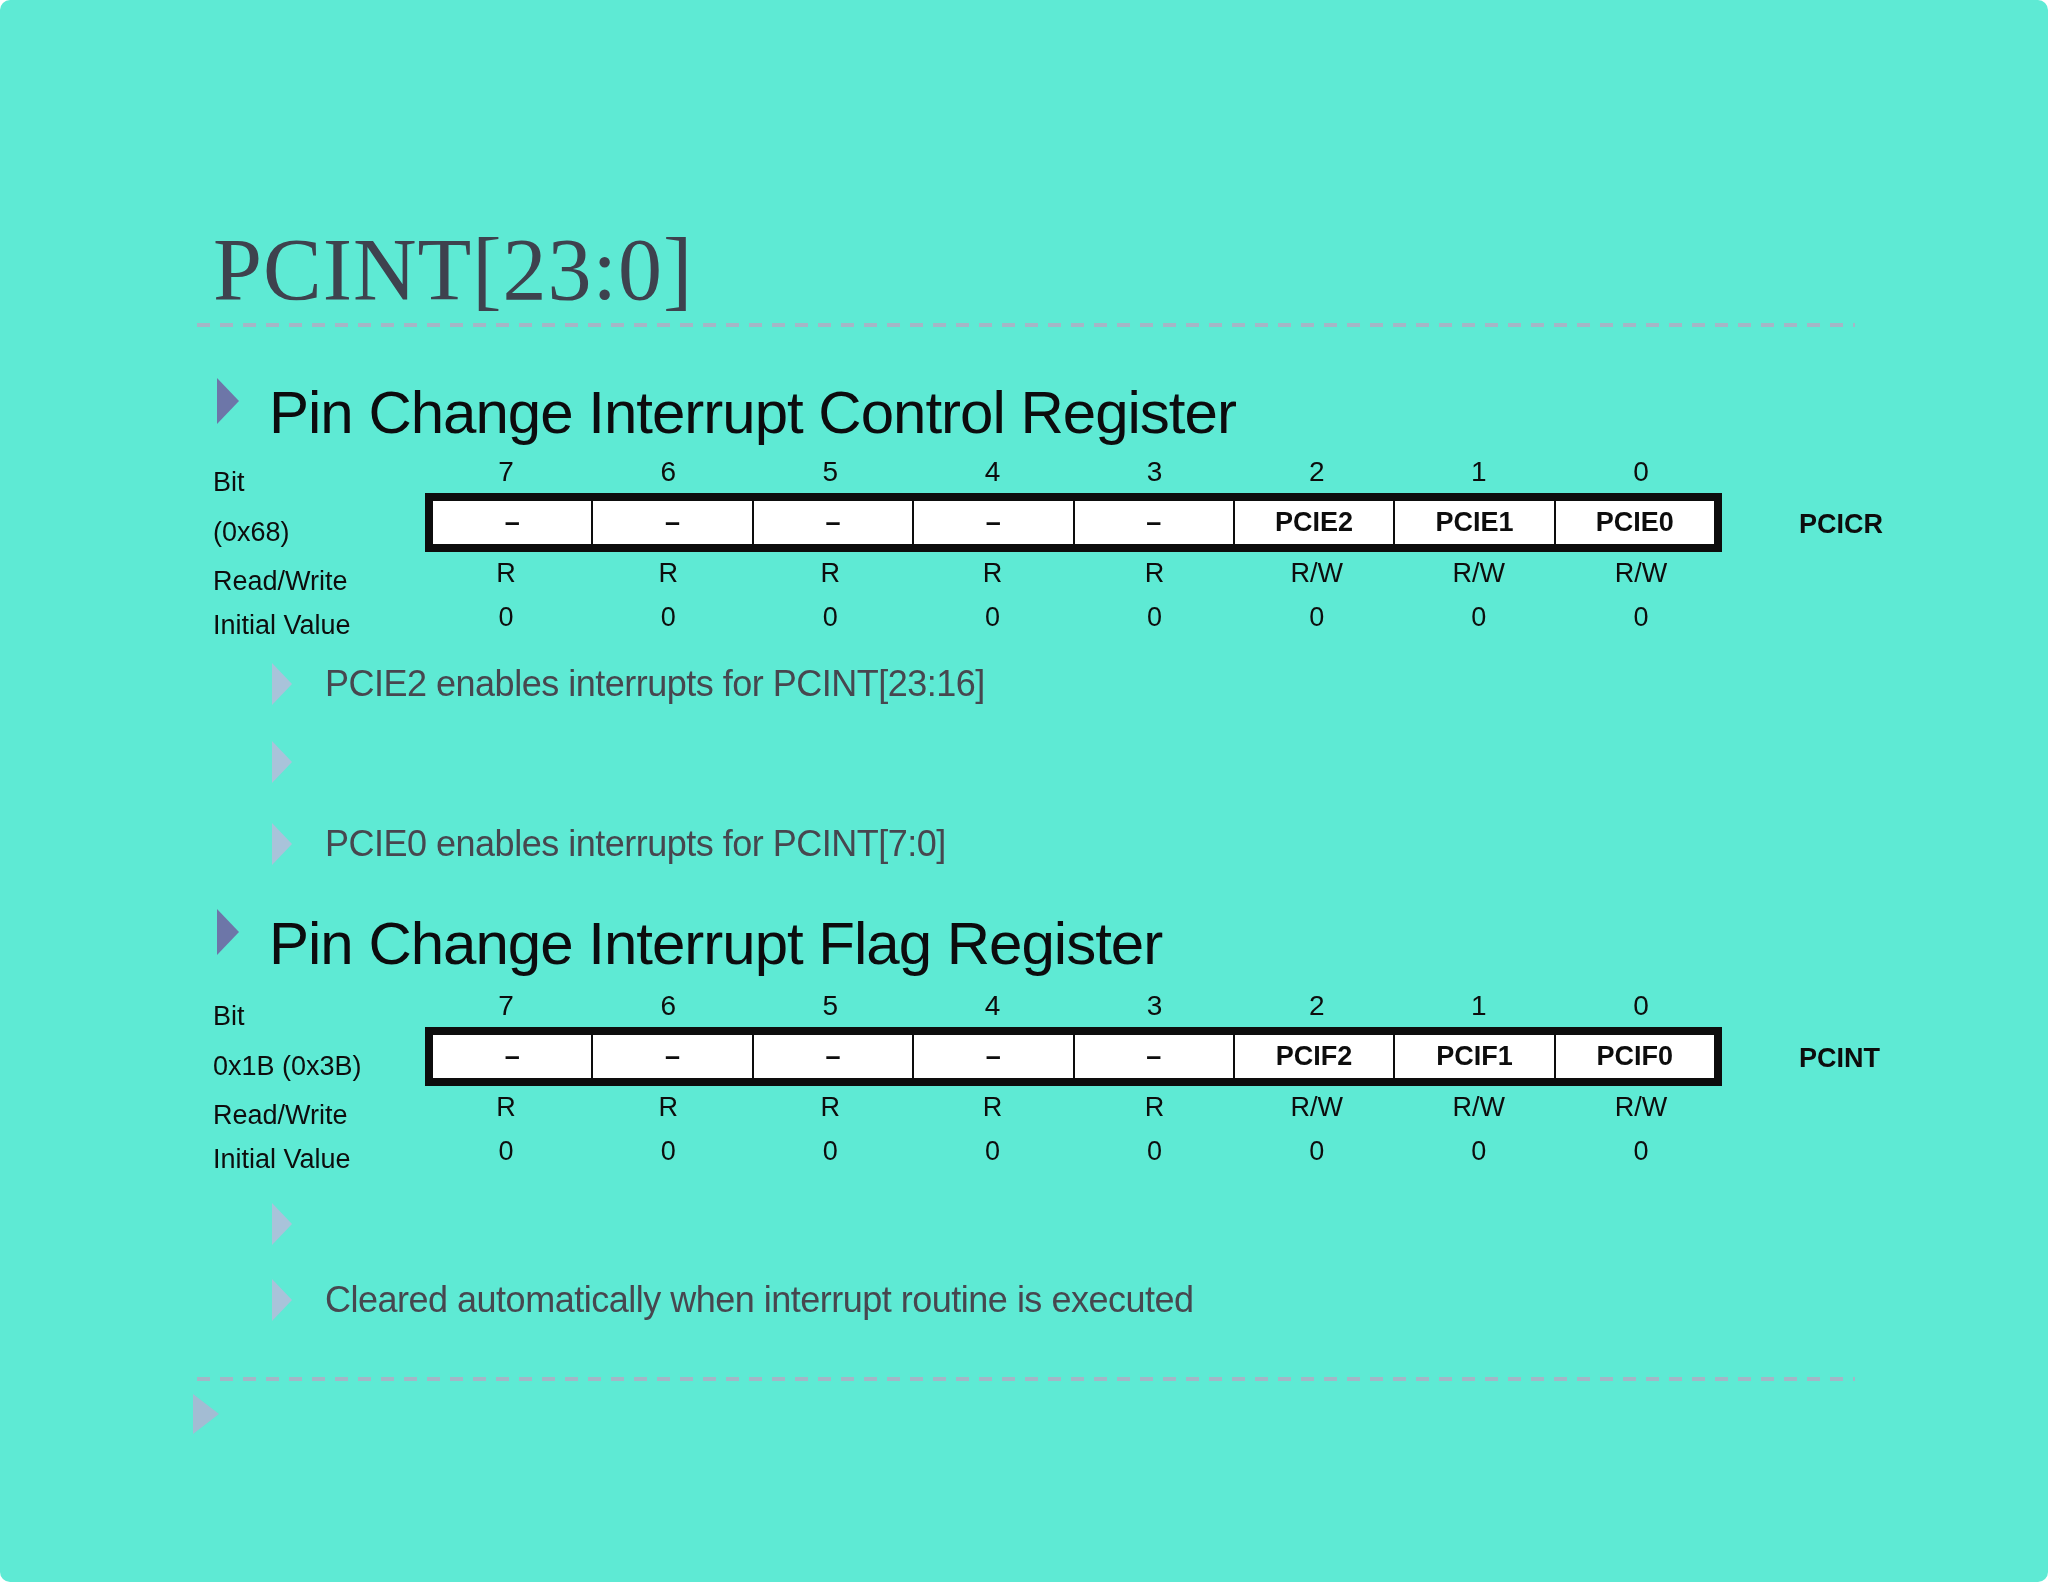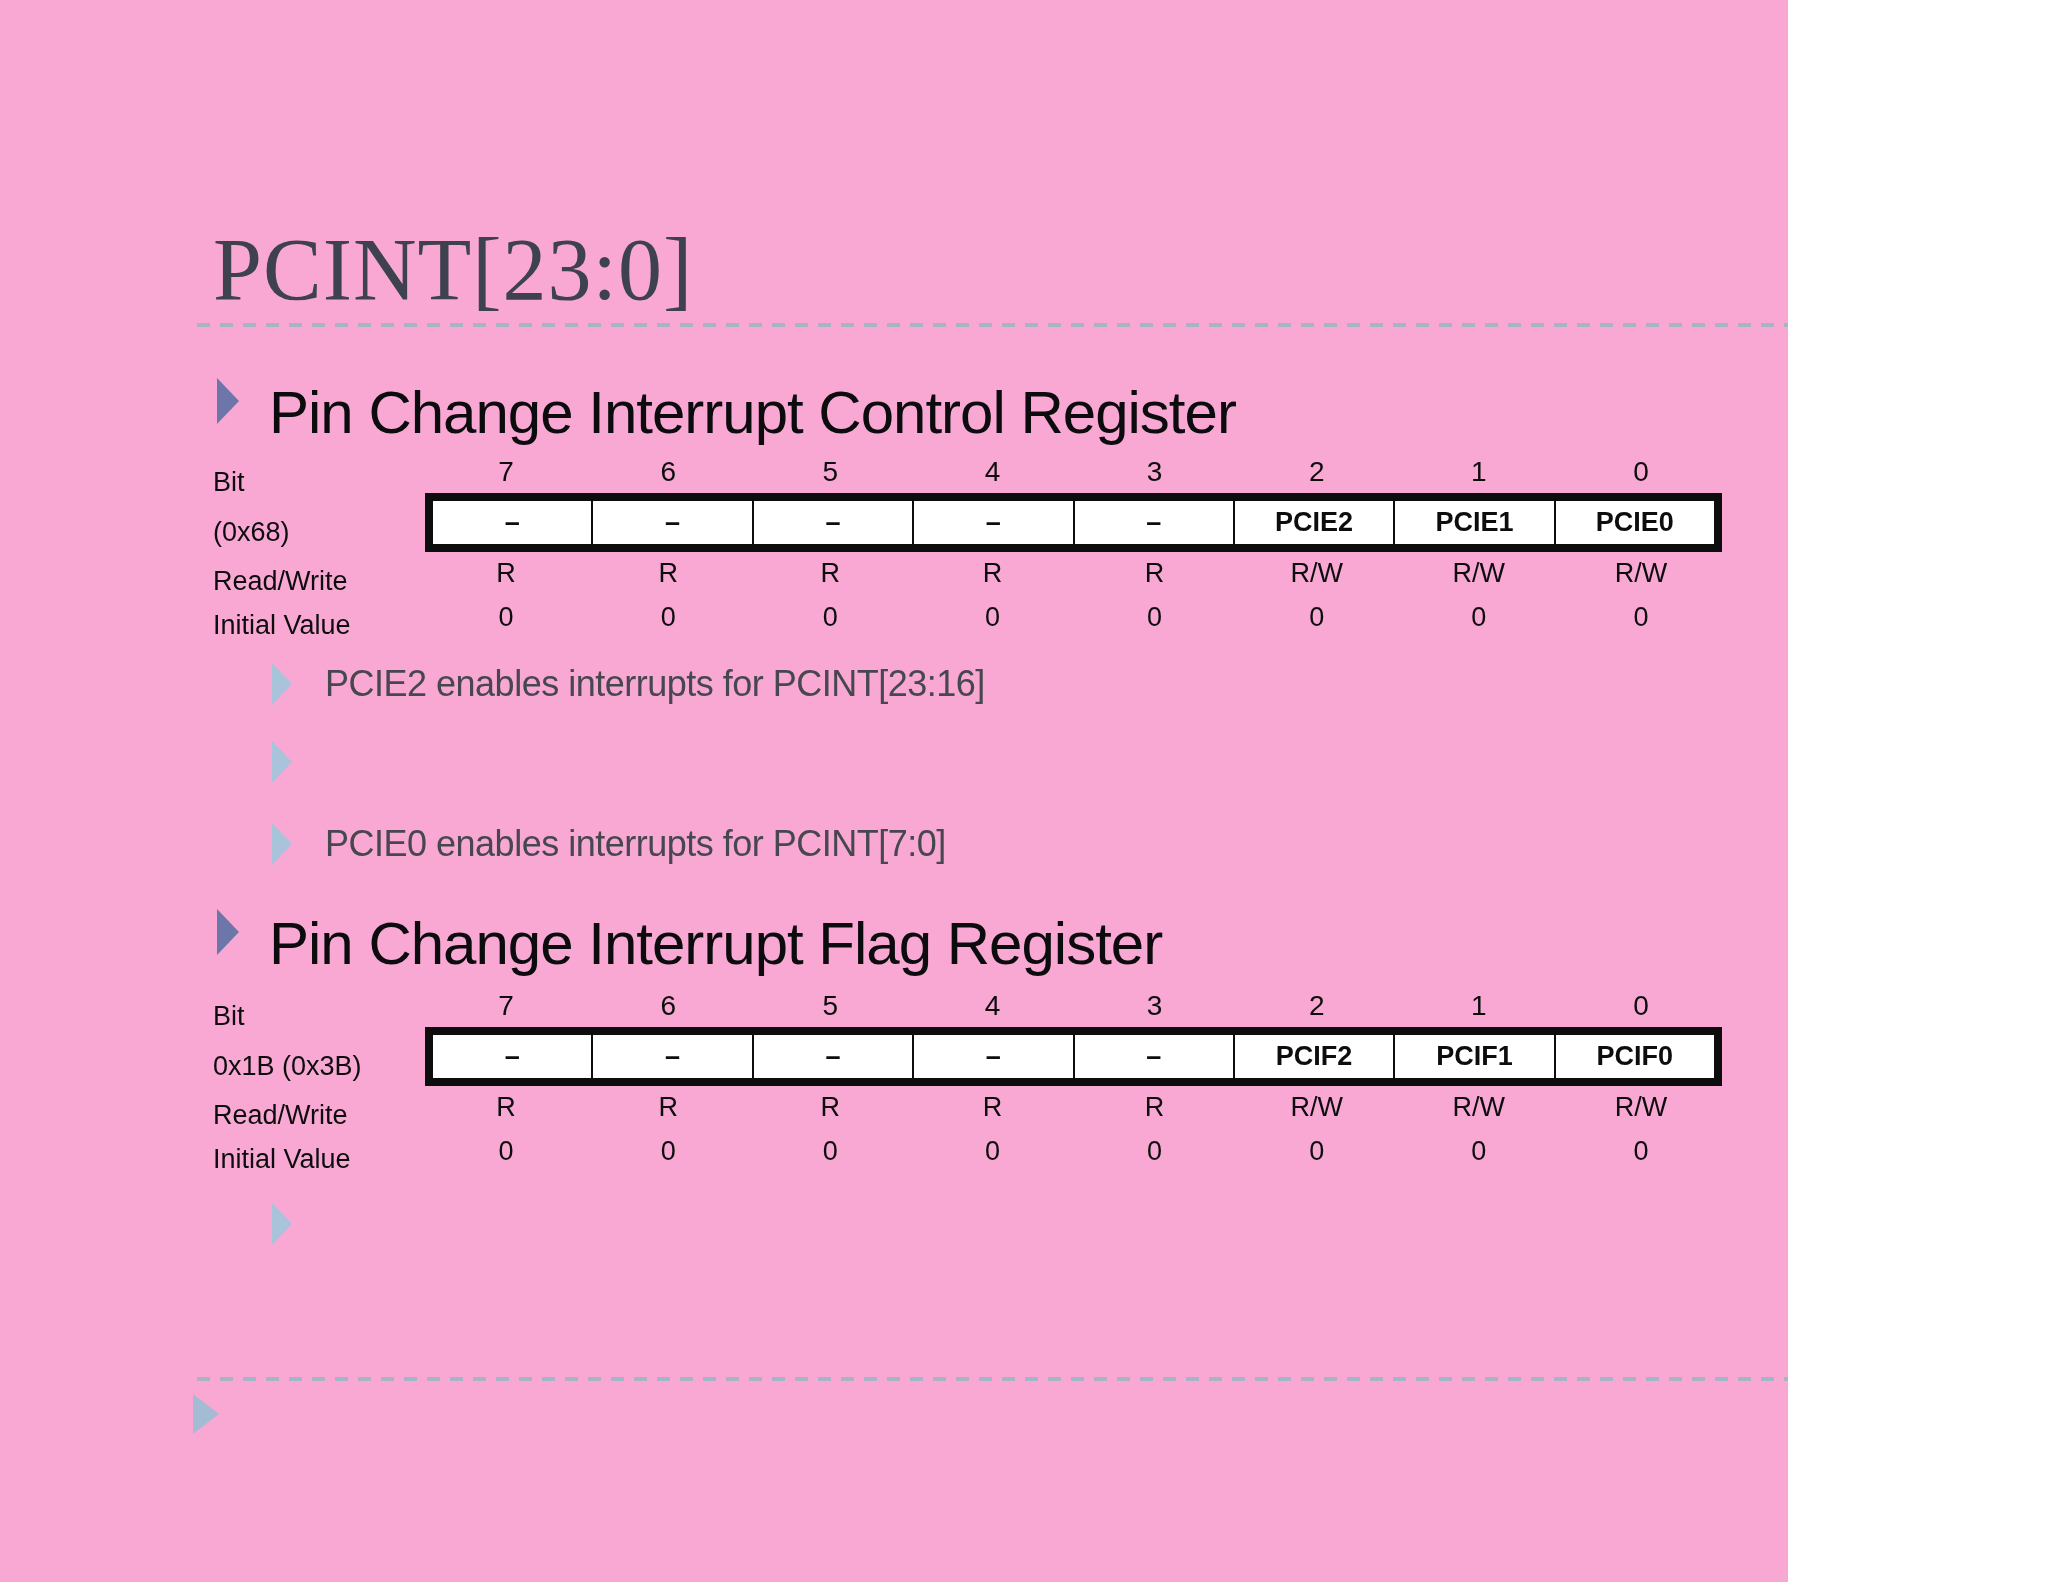--- a/index.html
+++ b/index.html
@@ -5,11 +5,12 @@
   html,body{margin:0;padding:0;background:#ffffff;}
   .slide{
     position:relative;
-    width:1788px;height:1582px;
-    background:#f9a8d4;
+    width:2048px;height:1582px;
+    background:#5eead4;
     overflow:hidden;
     font-family:"Liberation Sans", sans-serif;
     color:#0d0d0d;
+    border-radius:10px;
   }
   
   .title{

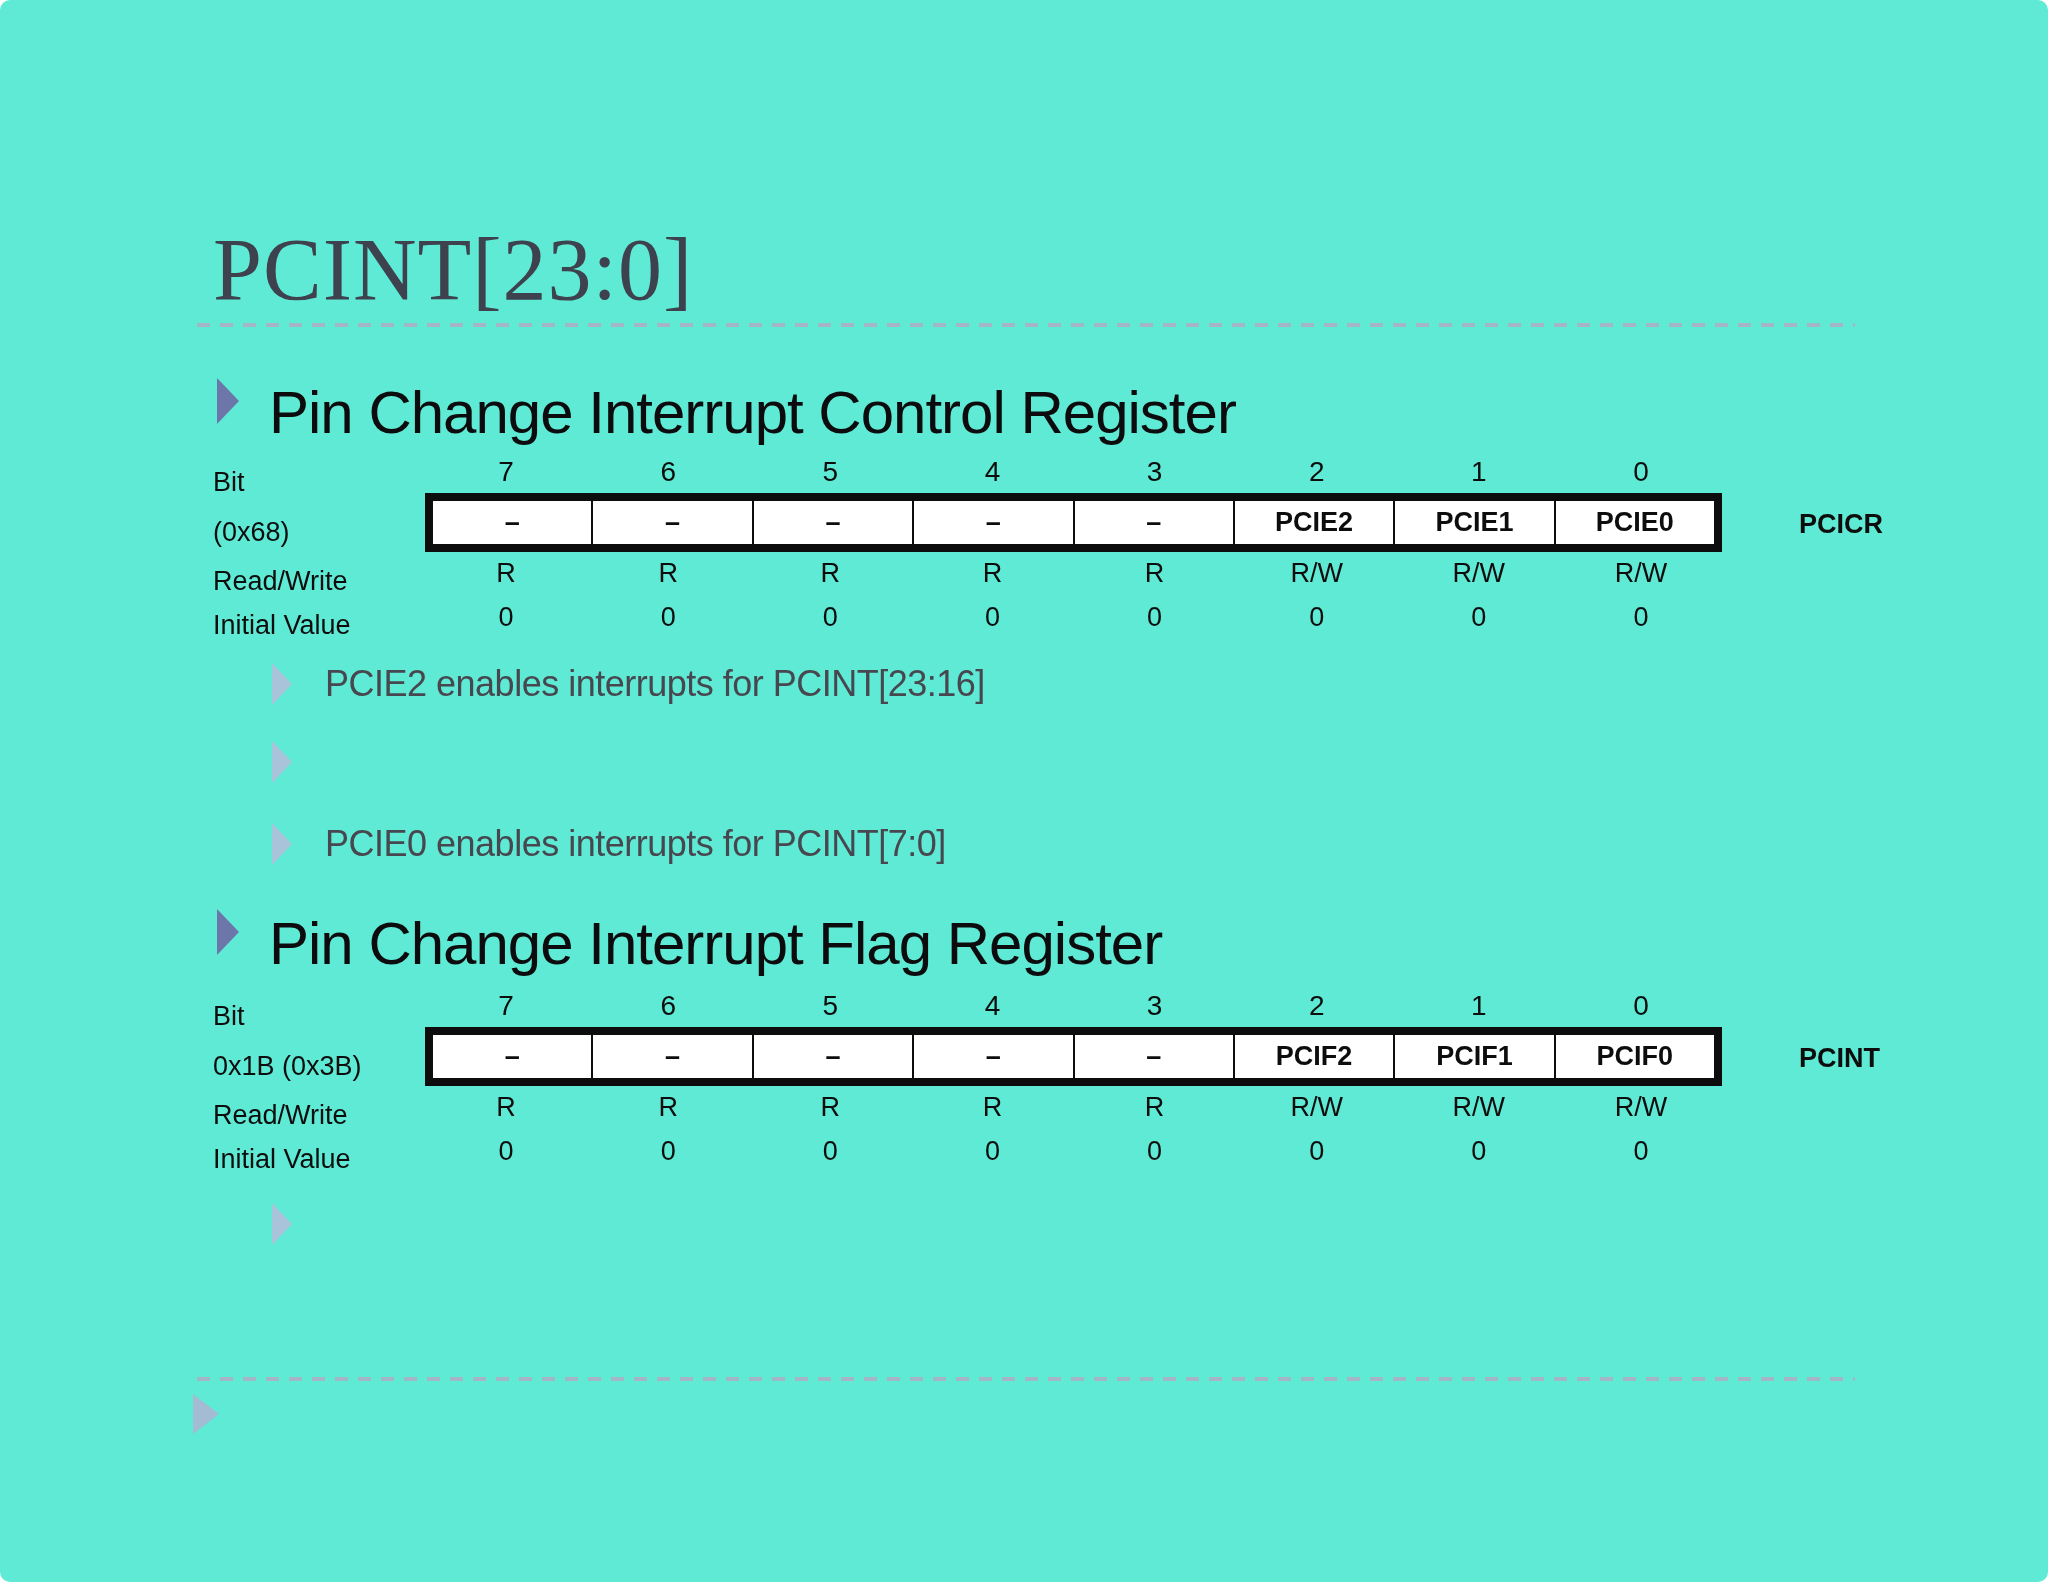--- a/index.html
+++ b/index.html
@@ -207,6 +207,10 @@
   <div class="sub-row" style="top:1192px">
     <span class="tri tri-l2"></span>
   </div>
+  <div class="sub-row" style="top:1268px">
+    <span class="tri tri-l2"></span>
+    <span class="sub-text">Cleared automatically when interrupt routine is executed</span>
+  </div>
 
   <div class="dash-line dash-bottom"></div>
   <span class="footer-tri"></span>

